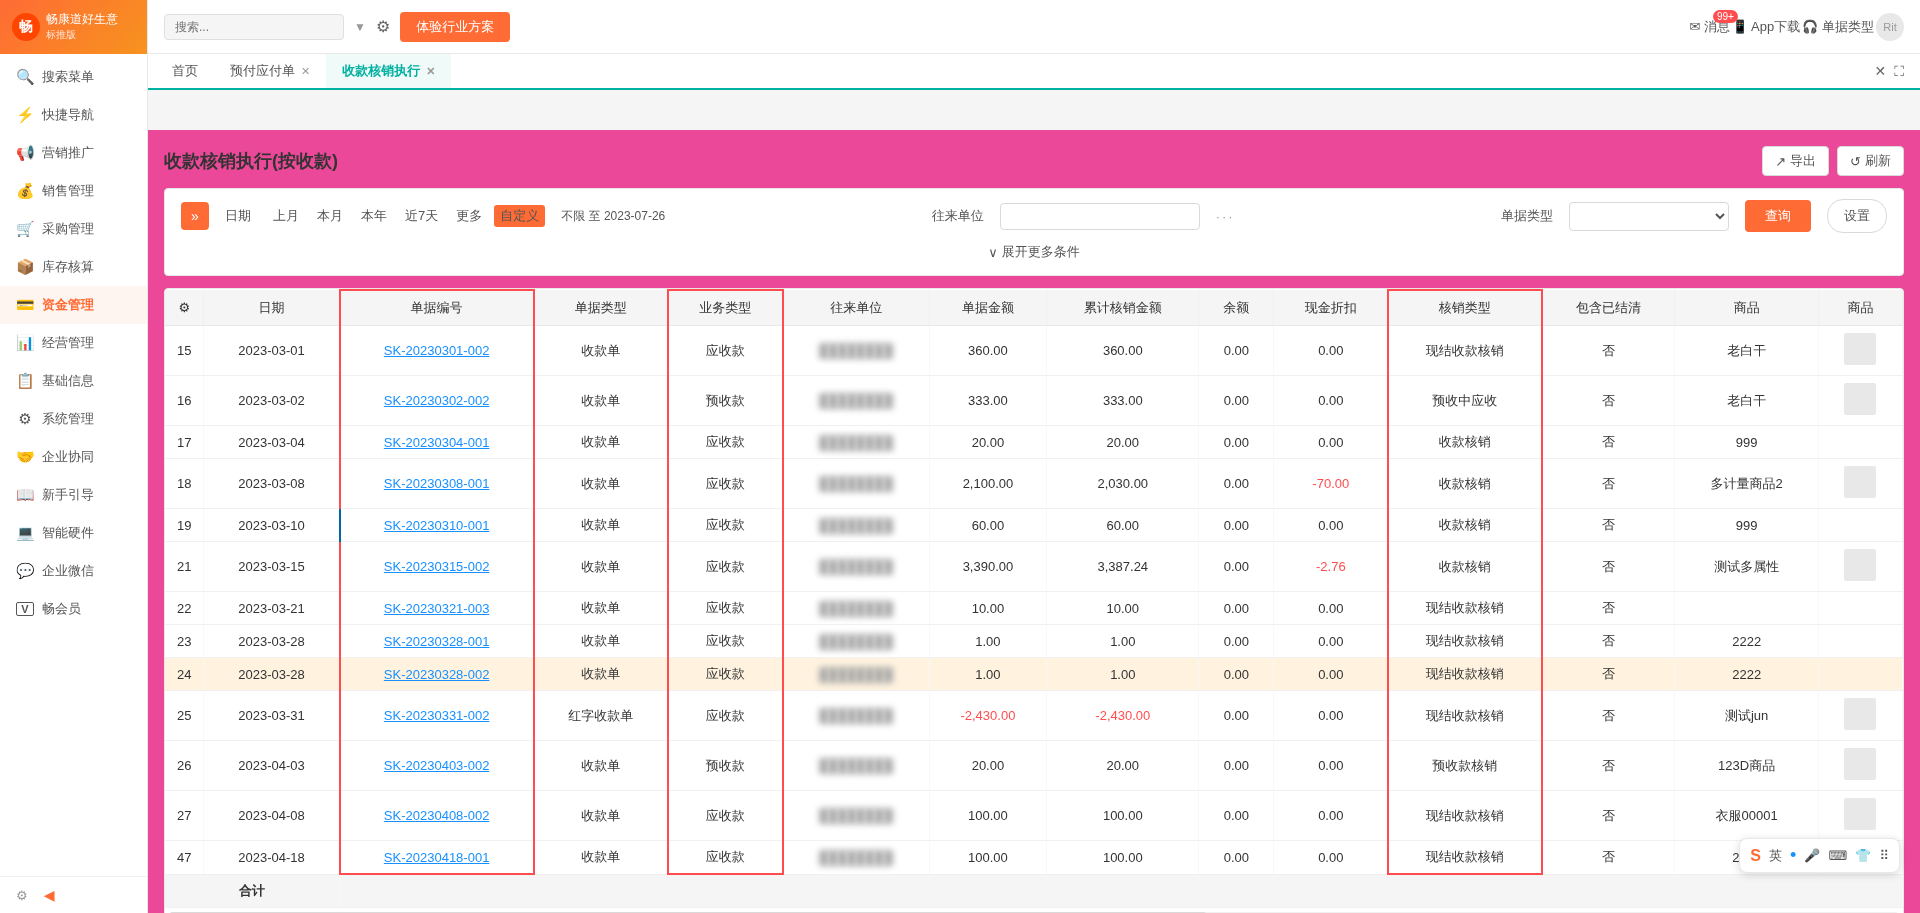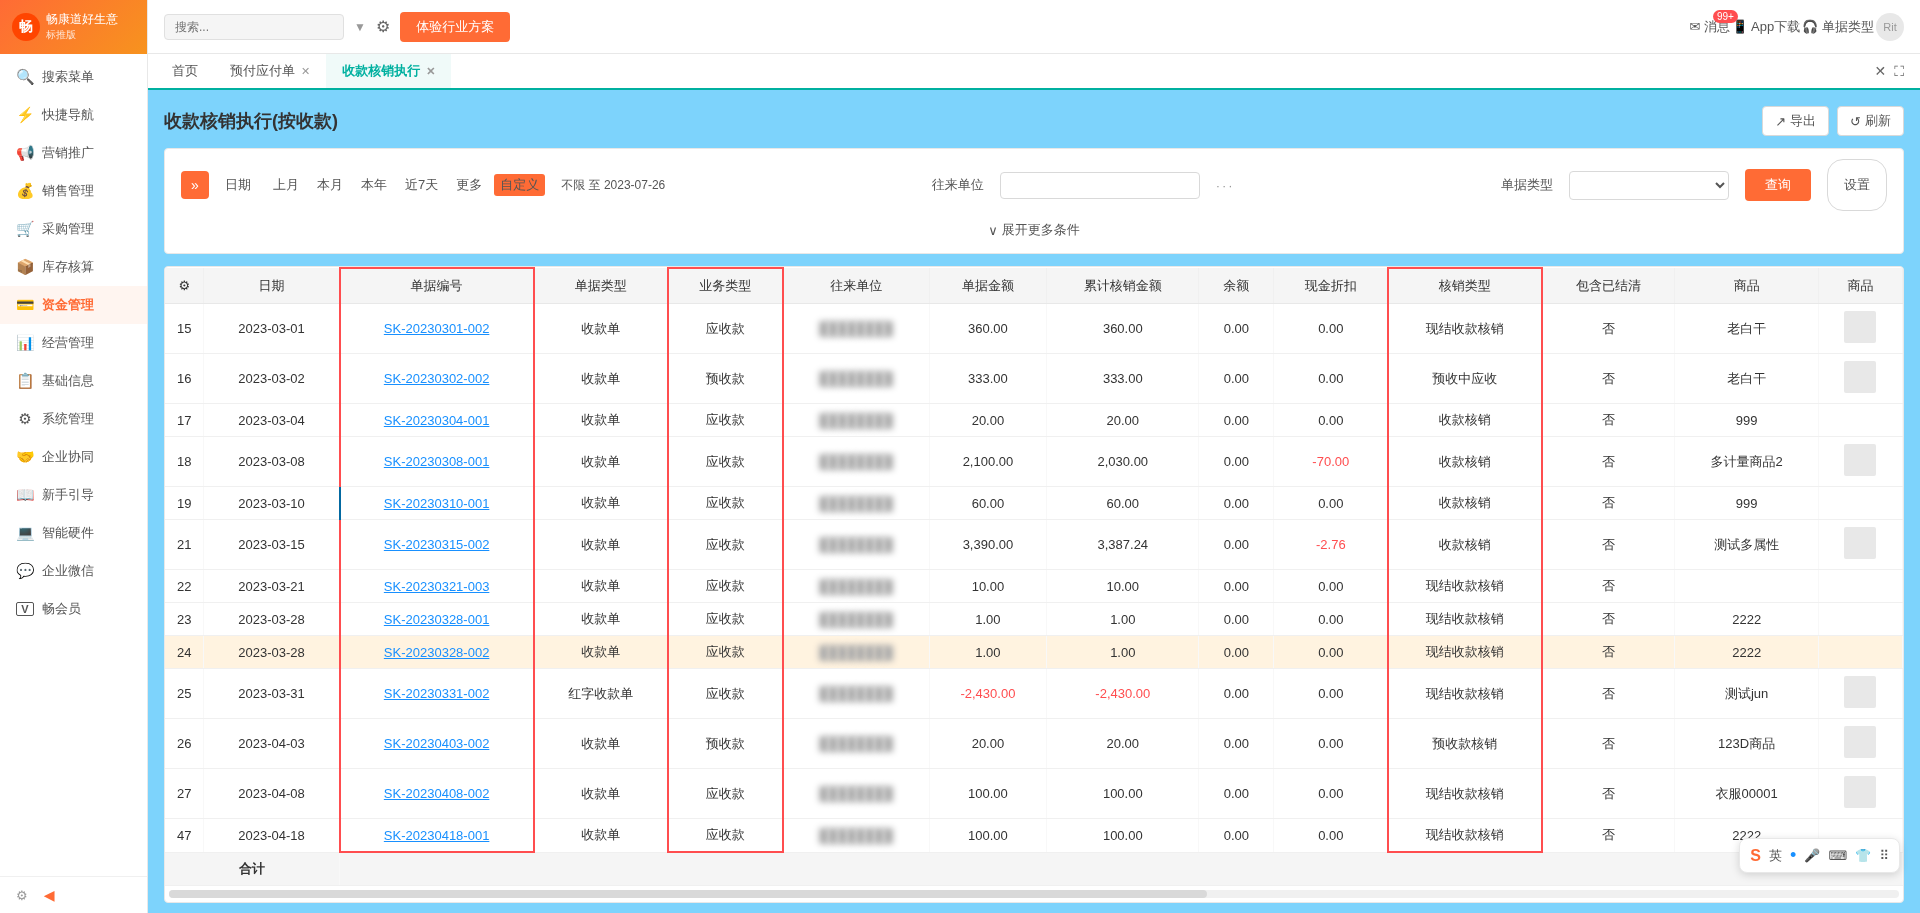--- a/index.html
+++ b/index.html
@@ -123,7 +123,7 @@
     .tabbar-actions span { cursor: pointer; color: #666; font-size: 14px; }
 
     
-    .content { flex: 1; overflow: auto; padding: 16px; background: #7dd3fc; }
+    .content { flex: 1; overflow: auto; padding: 16px; background: #ec4899; margin-top: 40px; }
 
     
     .page-header {

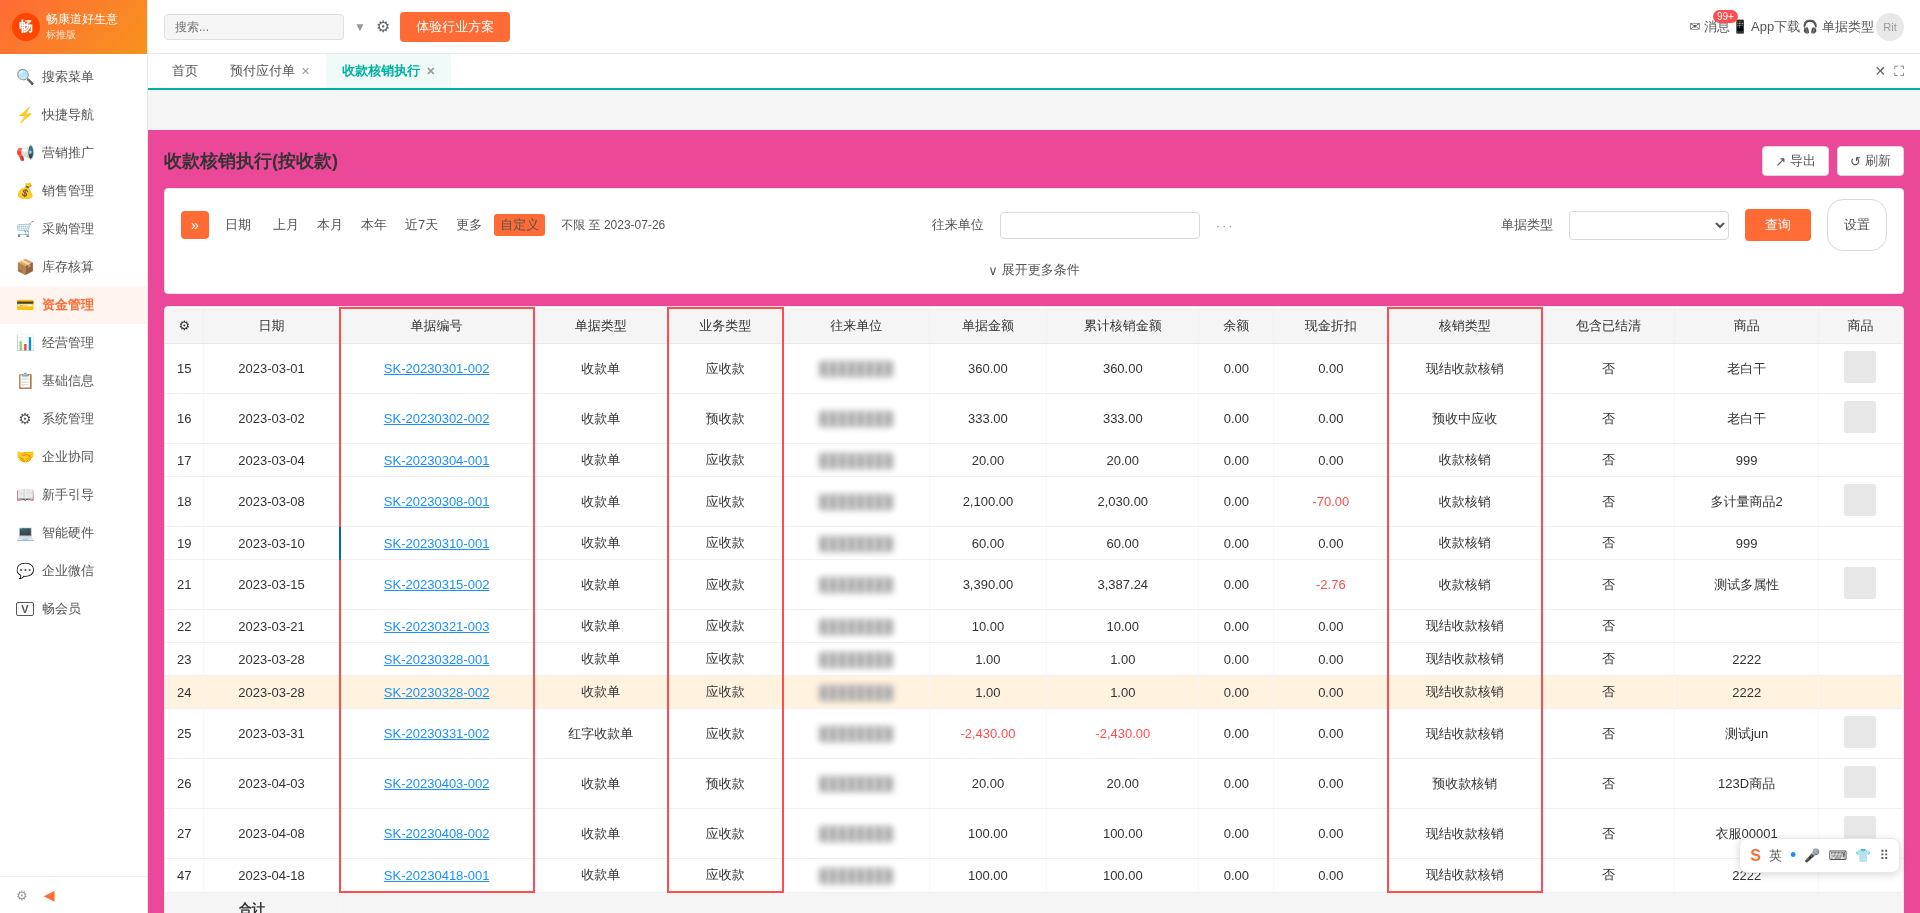--- a/index.html
+++ b/index.html
@@ -179,7 +179,7 @@
     }
     .btn-setting {
       background: #fff; color: #555; border: 1px solid #d9d9d9;
-      border-radius: 16px; padding: 16px 16px; cursor: pointer; font-size: 13px;
+      border-radius: 16px; padding: 7px 16px; cursor: pointer; font-size: 13px;
     }
     .expand-more {
       display: flex; align-items: center; justify-content: center;

